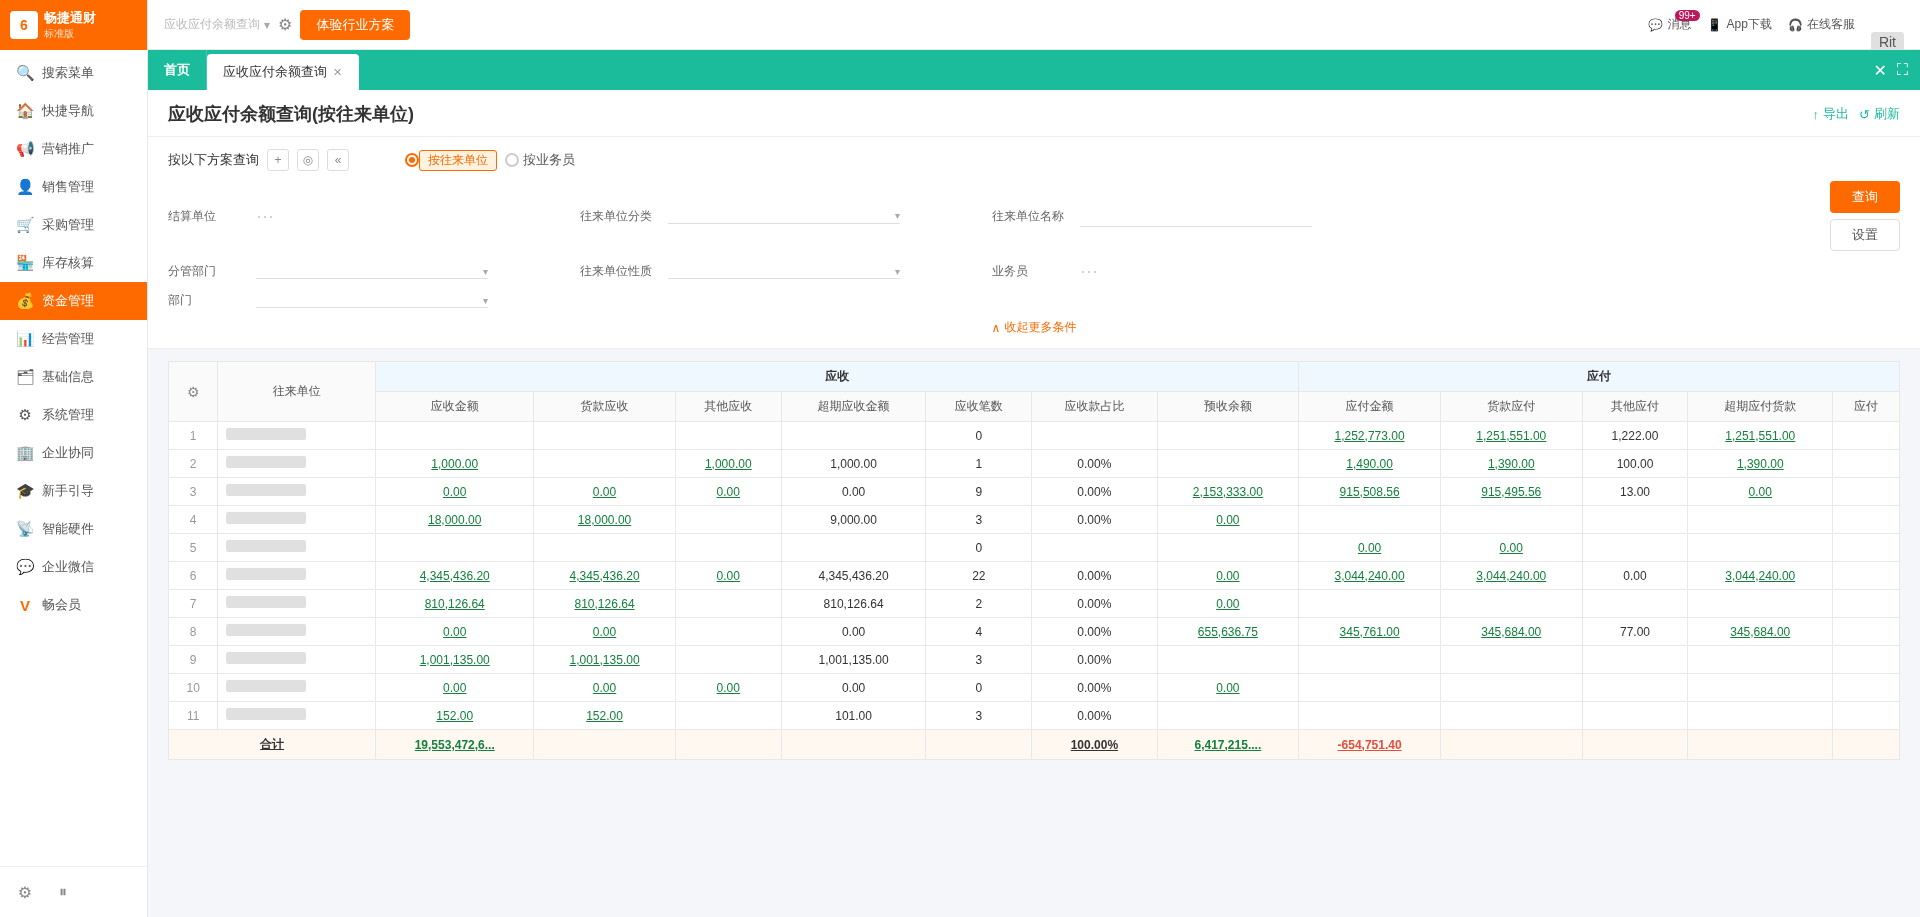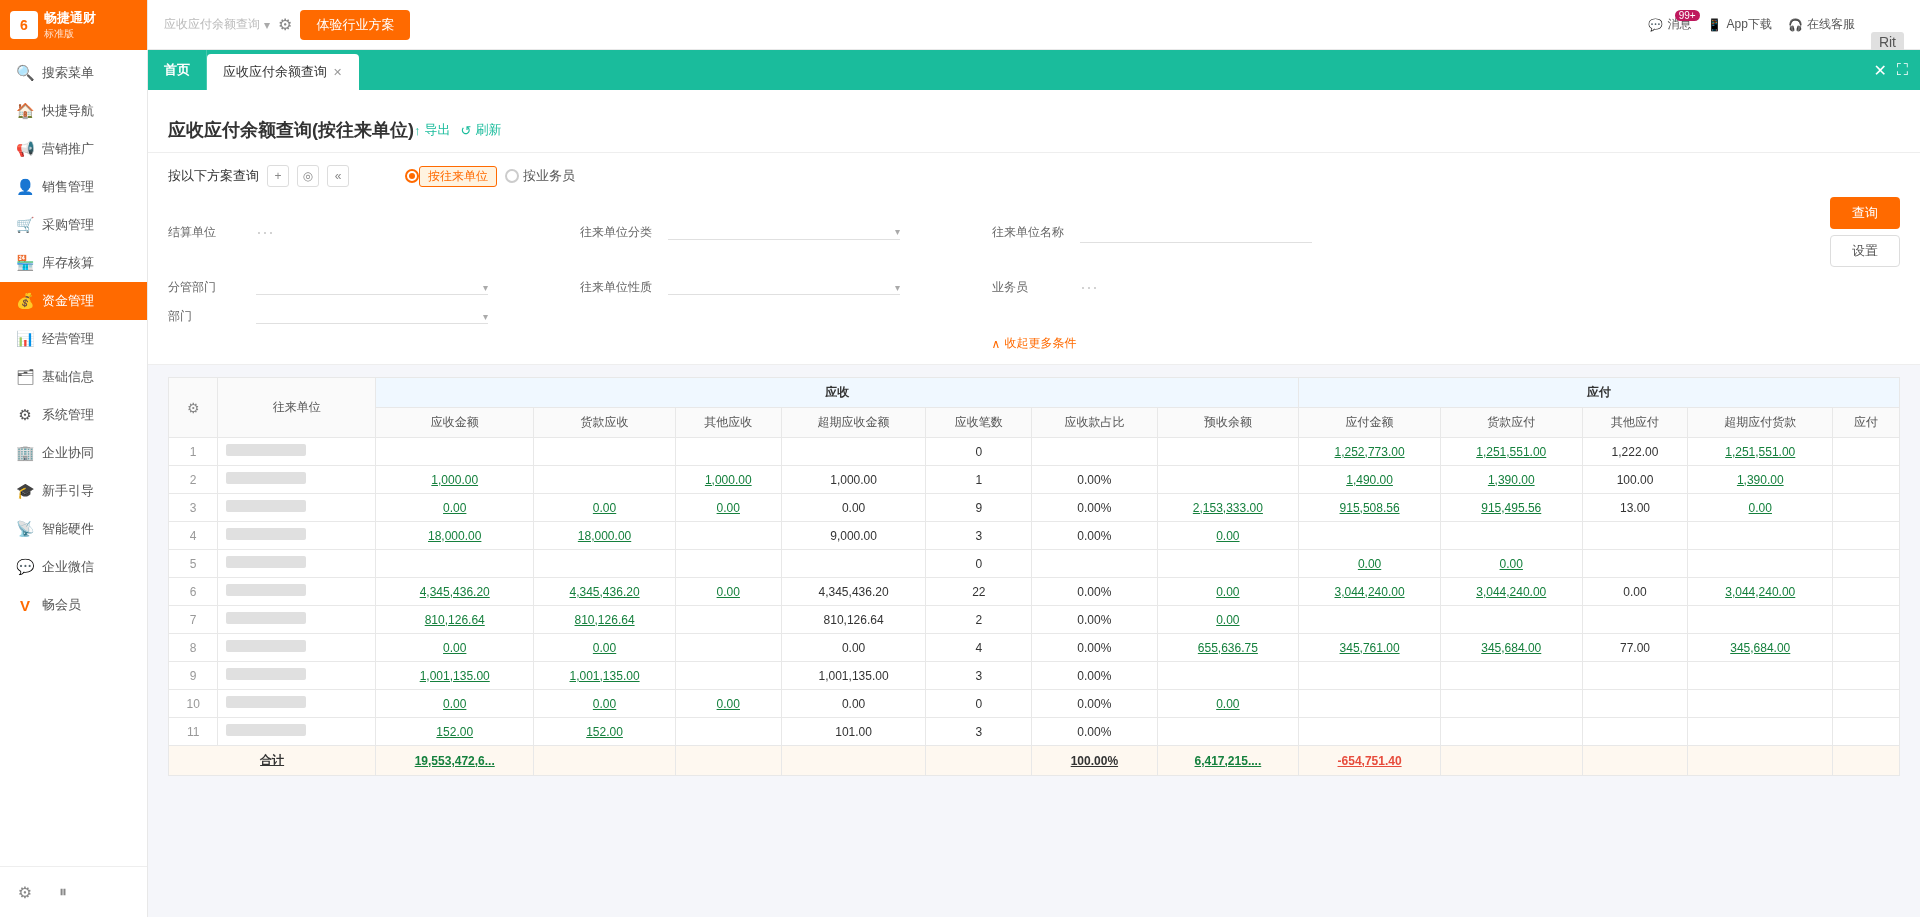--- a/index.html
+++ b/index.html
@@ -48,7 +48,7 @@
     .content { flex: 1; overflow: hidden; background: #f5f6fa; display: flex; flex-direction: column; }
 
     
-    .page-header { background: #fff; padding: 28px 20px 0; display: flex; align-items: center; justify-content: flex-start; border-bottom: 1px solid #eee; }
+    .page-header { background: #fff; padding: 12px 20px 0; display: flex; align-items: center; justify-content: space-between; border-bottom: 1px solid #eee; }
     .page-title { font-size: 18px; font-weight: bold; color: #333; padding-bottom: 10px; }
     .page-actions { display: flex; gap: 10px; padding-bottom: 10px; }
     .page-action-btn { display: flex; align-items: center; gap: 4px; color: #1abc9c; cursor: pointer; font-size: 13px; }

